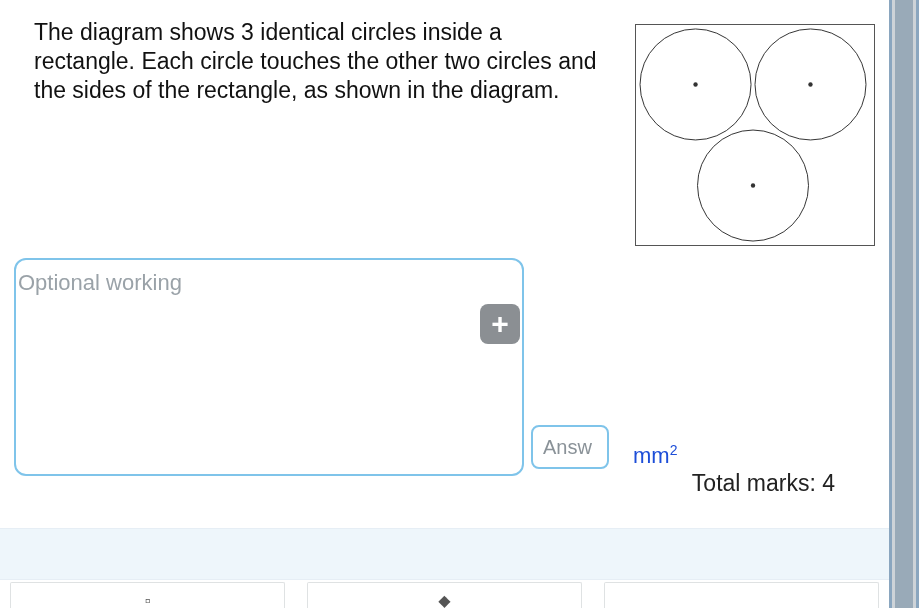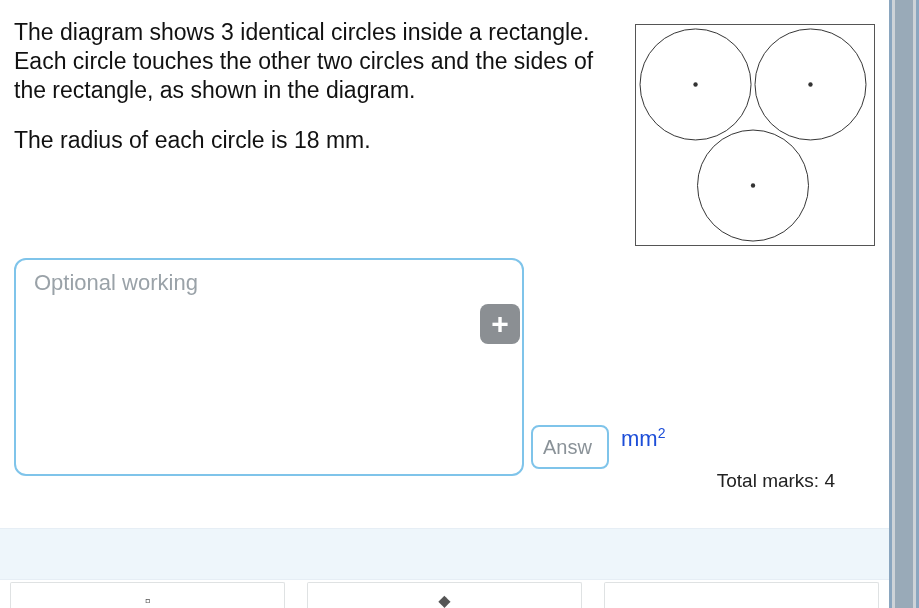--- a/index.html
+++ b/index.html
@@ -24,7 +24,7 @@
     padding: 18px 14px 0 14px;
     color: #1a1a1a;
   }
-  .question-row { display: flex; gap: 36px; }
+  .question-row { display: flex; gap: 36px; margin-left: 20px; }
   .question-text {
     flex: 1;
     font-size: 23px;

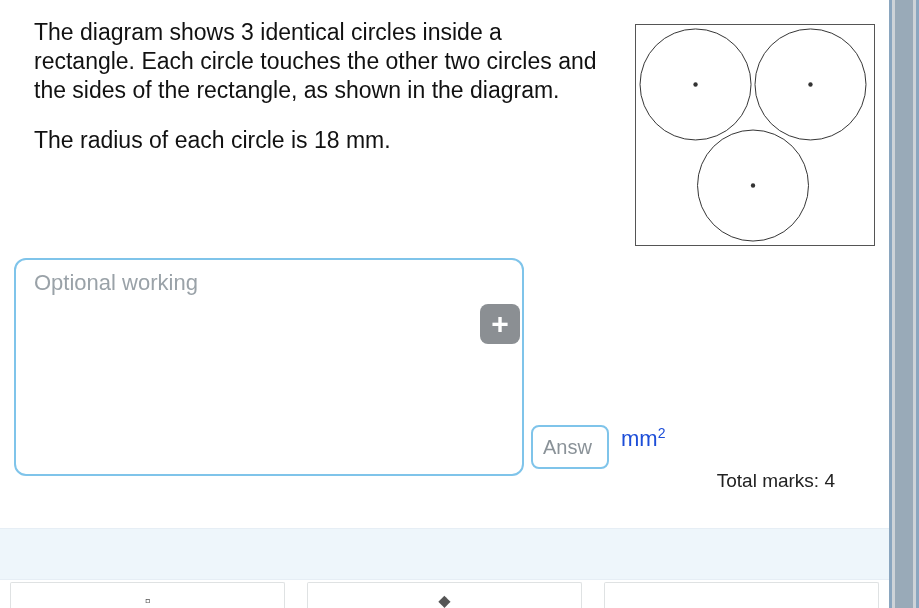--- a/index.html
+++ b/index.html
@@ -142,7 +142,6 @@
     <div class="question-row">
       <div class="question-text">
         <p>The diagram shows 3 identical circles inside a rectangle. Each circle touches the other two circles and the sides of the rectangle, as shown in the diagram.</p>
-        <p>The radius of each circle is 18 mm.</p>
       </div>
       <div class="diagram-box">
         <svg viewBox="0 0 240 222">

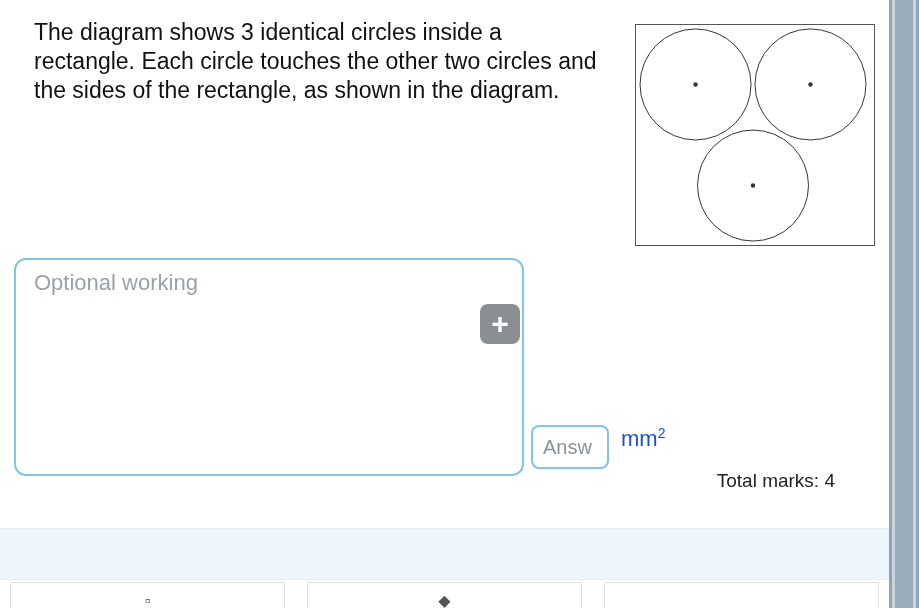--- a/index.html
+++ b/index.html
@@ -51,7 +51,7 @@
     width: 510px; height: 218px;
     border: 2px solid #7fc4ea;
     border-radius: 12px;
-    padding: 10px 18px;
+    padding: 10px 2px;
     font-size: 22px;
     color: #9aa2a8;
     resize: none;

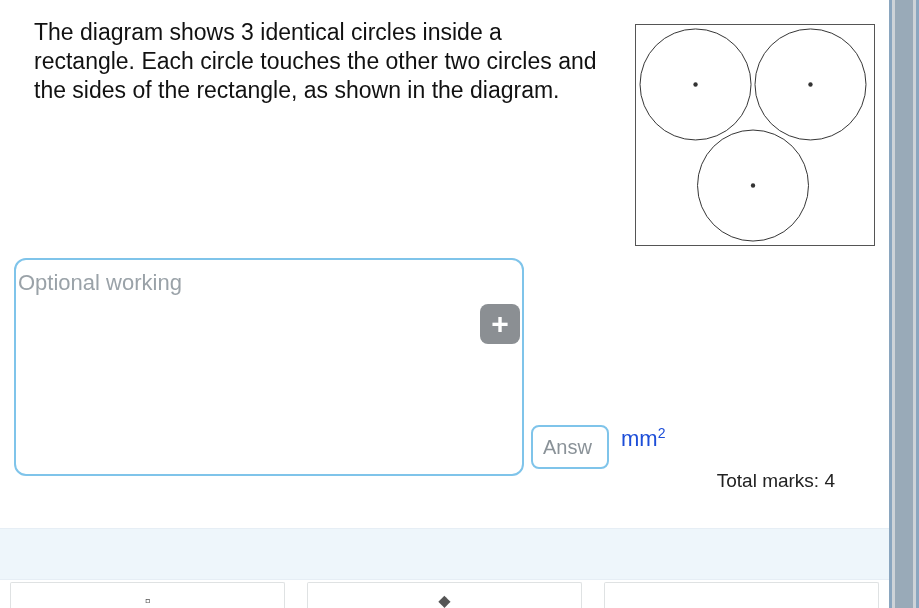--- a/index.html
+++ b/index.html
@@ -76,7 +76,7 @@
   .answer-row {
     position: absolute;
     left: 531px; top: 425px;
-    display: flex; align-items: flex-start; gap: 12px;
+    display: flex; align-items: flex-end; gap: 24px;
   }
   .answer-input {
     width: 78px; height: 44px;

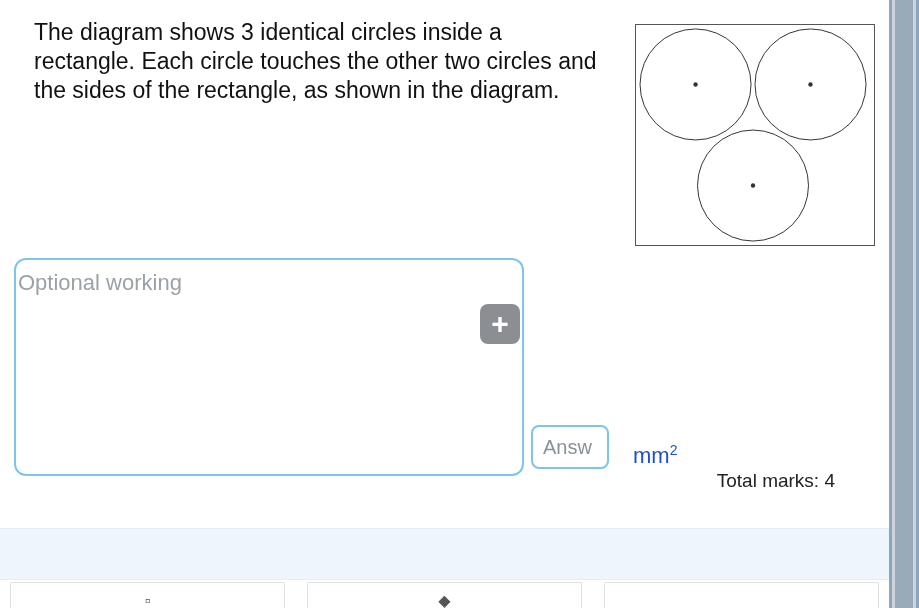--- a/index.html
+++ b/index.html
@@ -97,7 +97,7 @@
   .total-marks {
     position: absolute;
     right: 54px; top: 470px;
-    font-size: 19px;
+    font-size: 23px;
     color: #222;
   }
 

